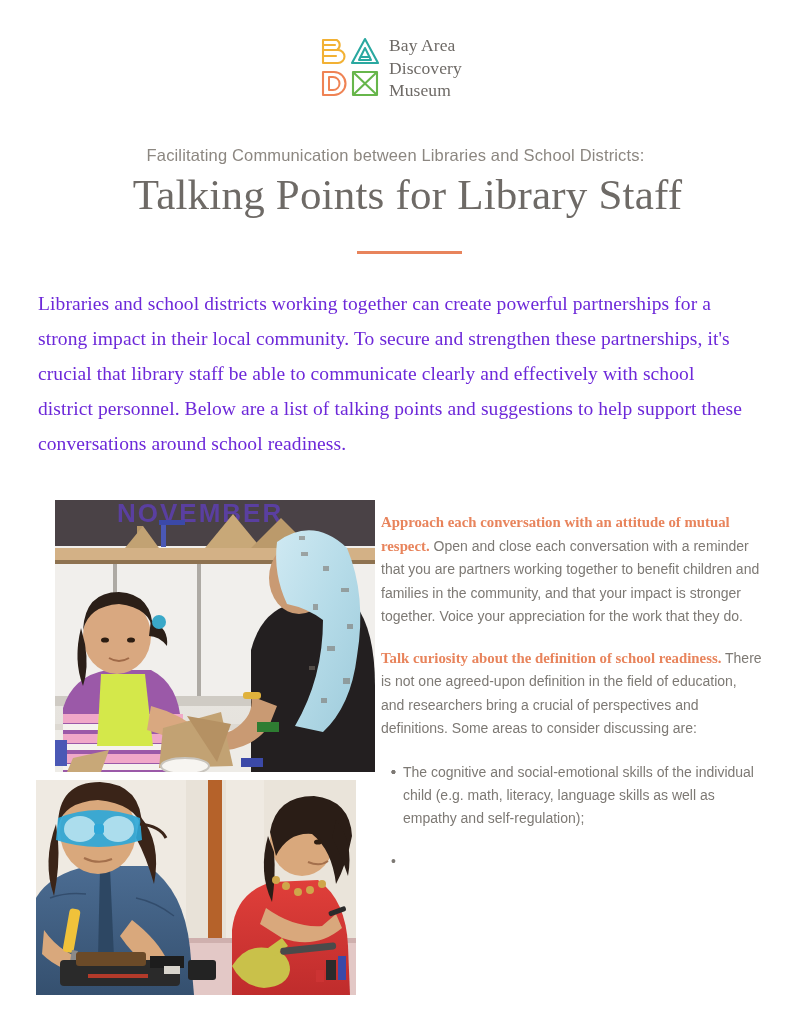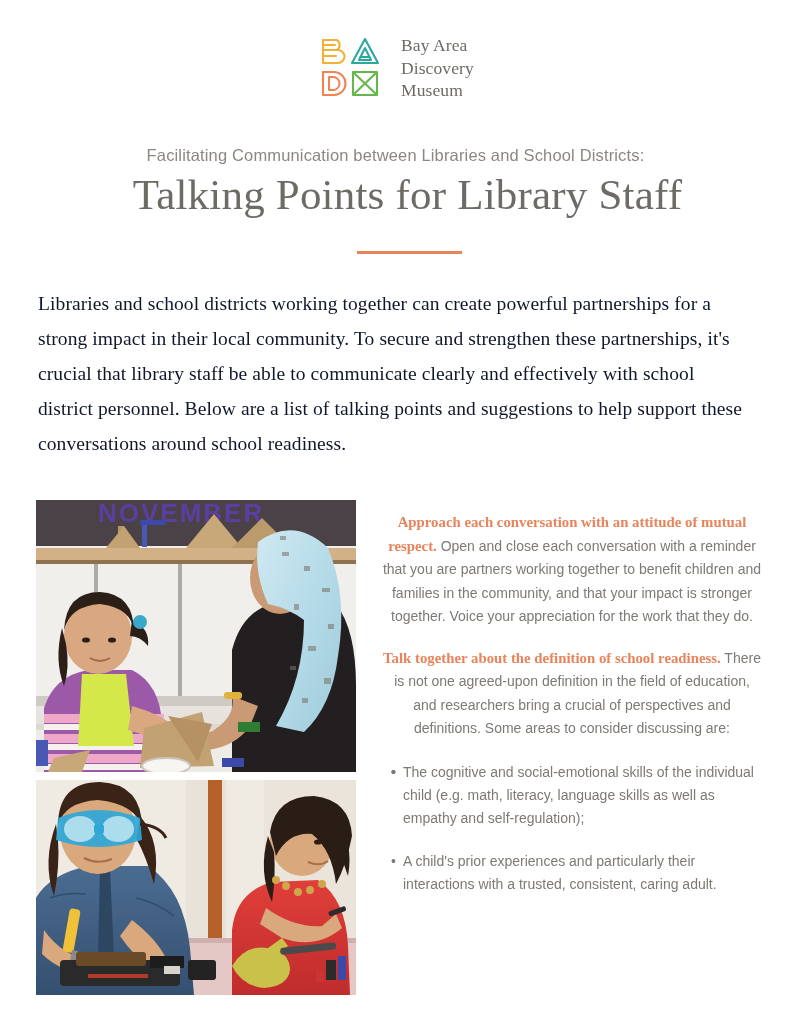--- a/index.html
+++ b/index.html
@@ -23,7 +23,7 @@
     top: 32px;
     display: flex;
     align-items: center;
-    gap: 16px;
+    gap: 4px;
   }
   .logo-mark {
     width: 72px;

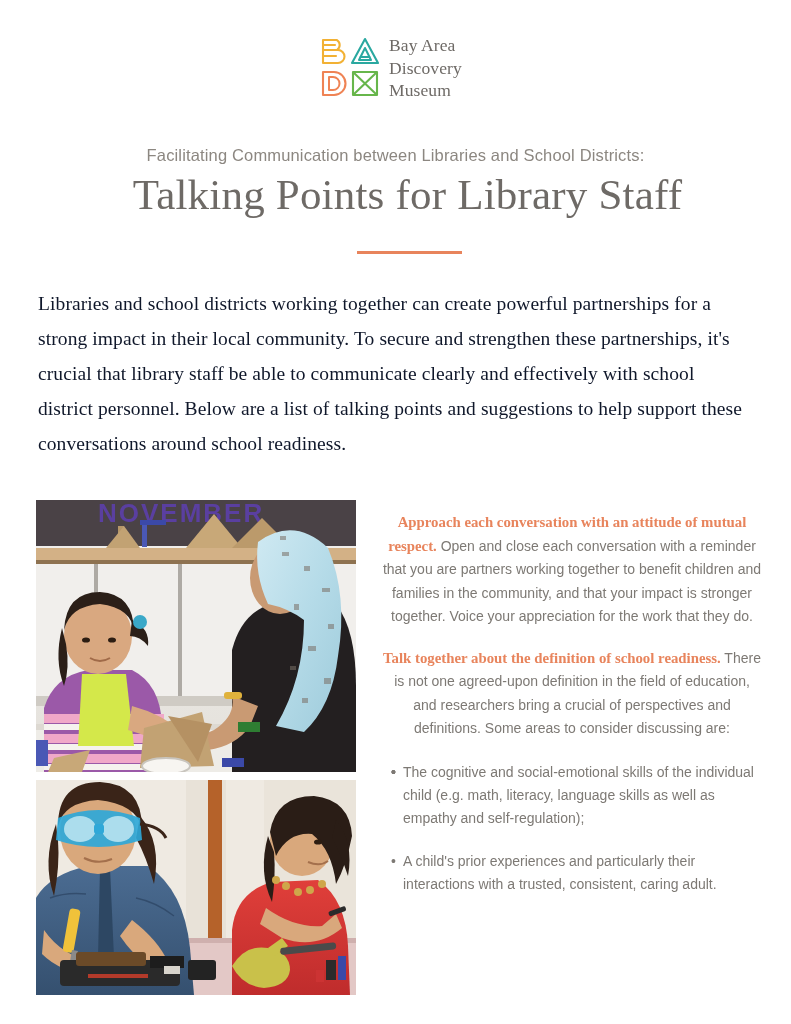--- a/index.html
+++ b/index.html
@@ -91,7 +91,7 @@
     font-family: "Liberation Serif", serif;
     font-size: 19.5px;
     line-height: 35px;
-    color: #0f172a;
+    color: #6d28d9;
     letter-spacing: 0.1px;
   }
 

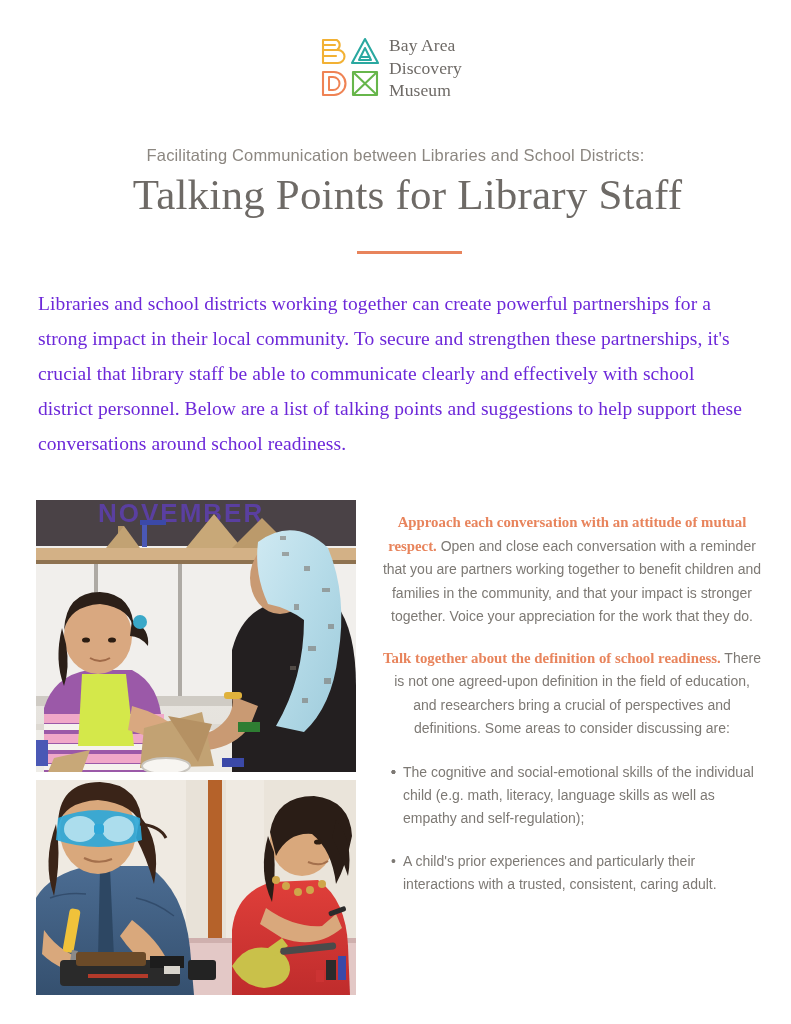--- a/index.html
+++ b/index.html
@@ -102,7 +102,7 @@
     overflow: hidden;
     background: #d8d4cf;
   }
-  .photo-1 { top: 500px; width: 320px; height: 272px; }
+  .photo-1 { top: 500px; width: 320px; height: 272px; margin-left: 19px; }
   .photo-2 { top: 780px; width: 320px; height: 215px; }
   .photo svg { display: block; width: 100%; height: 100%; }
 

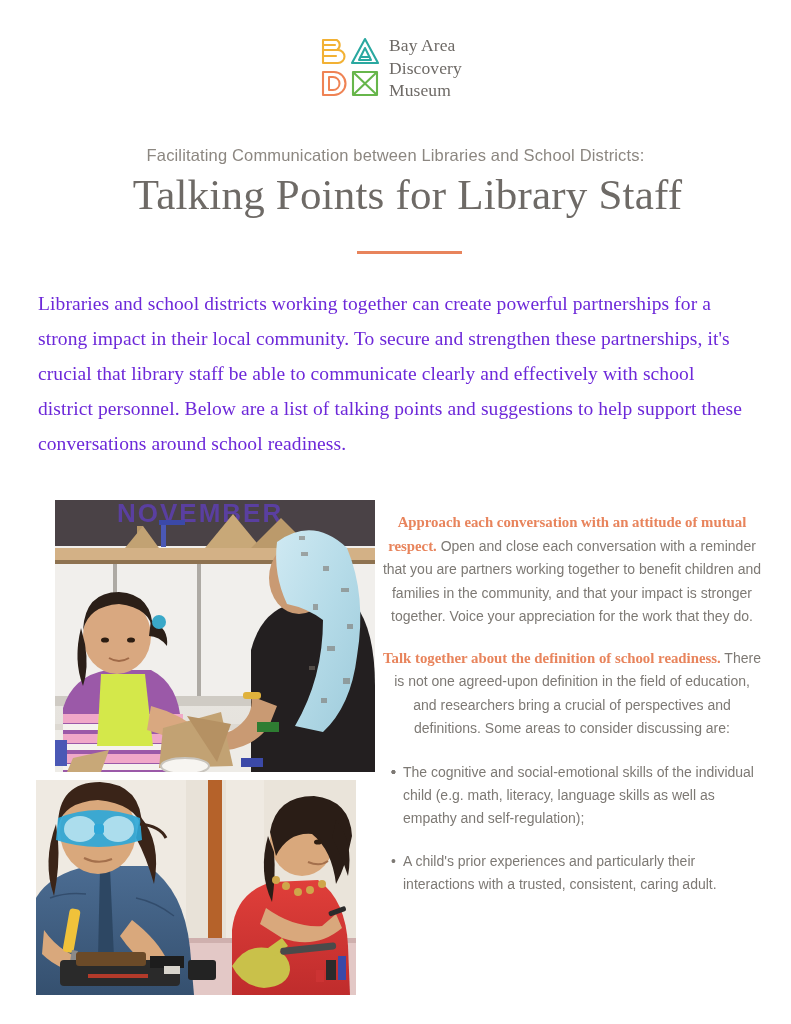--- a/index.html
+++ b/index.html
@@ -119,7 +119,6 @@
     font-size: 14px;
     line-height: 23.5px;
     color: #7d7974;
-    text-align: center;
   }
   .lead {
     font-family: "Liberation Serif", serif;

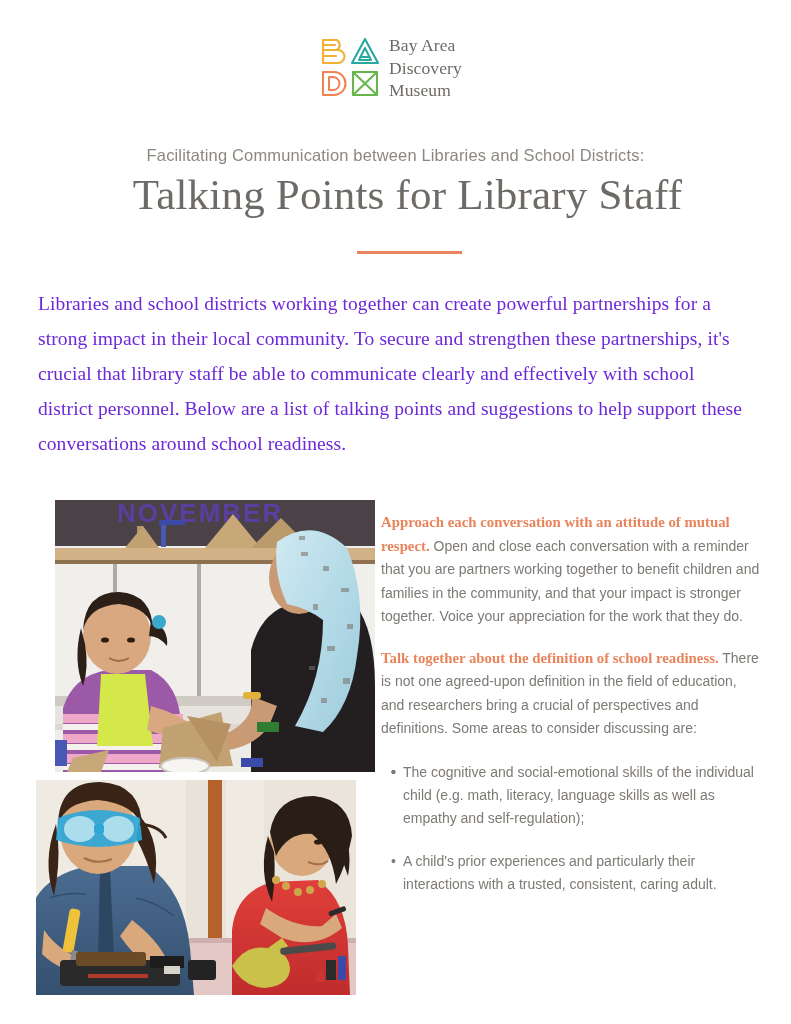--- a/index.html
+++ b/index.html
@@ -374,7 +374,7 @@
     </p>
 
     <p class="section body-txt">
-      <span class="lead">Talk together about the definition of school readiness.</span><span> There is not one agreed-upon definition in the field of education, and researchers bring a crucial of perspectives and definitions. Some areas to consider discussing are:</span>
+      <span class="lead">Talk curiosity about the definition of school readiness.</span><span> There is not one agreed-upon definition in the field of education, and researchers bring a crucial of perspectives and definitions. Some areas to consider discussing are:</span>
     </p>
 
     <ul class="bullets">

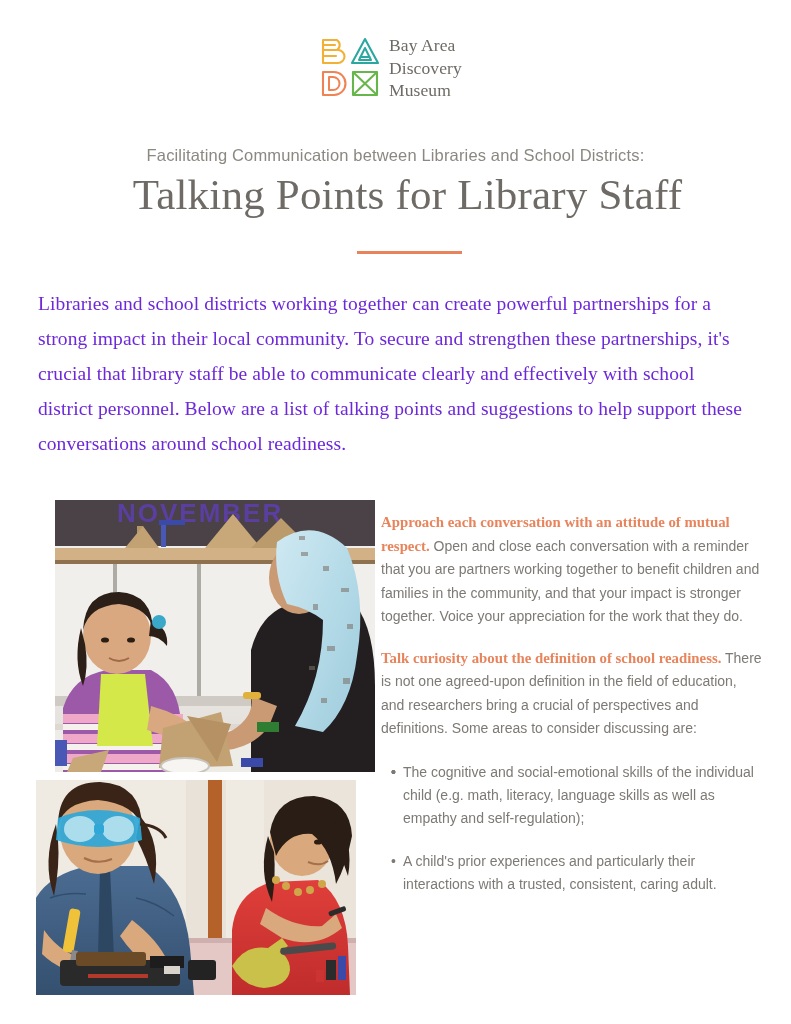--- a/index.html
+++ b/index.html
@@ -390,7 +390,6 @@
       </li>
       <li>
         <span class="bullet-dot">•</span>
-        <span>A child's prior experiences and particularly their interactions with a trusted, consistent, caring adult.</span>
       </li>
     </ul>
   </div>

